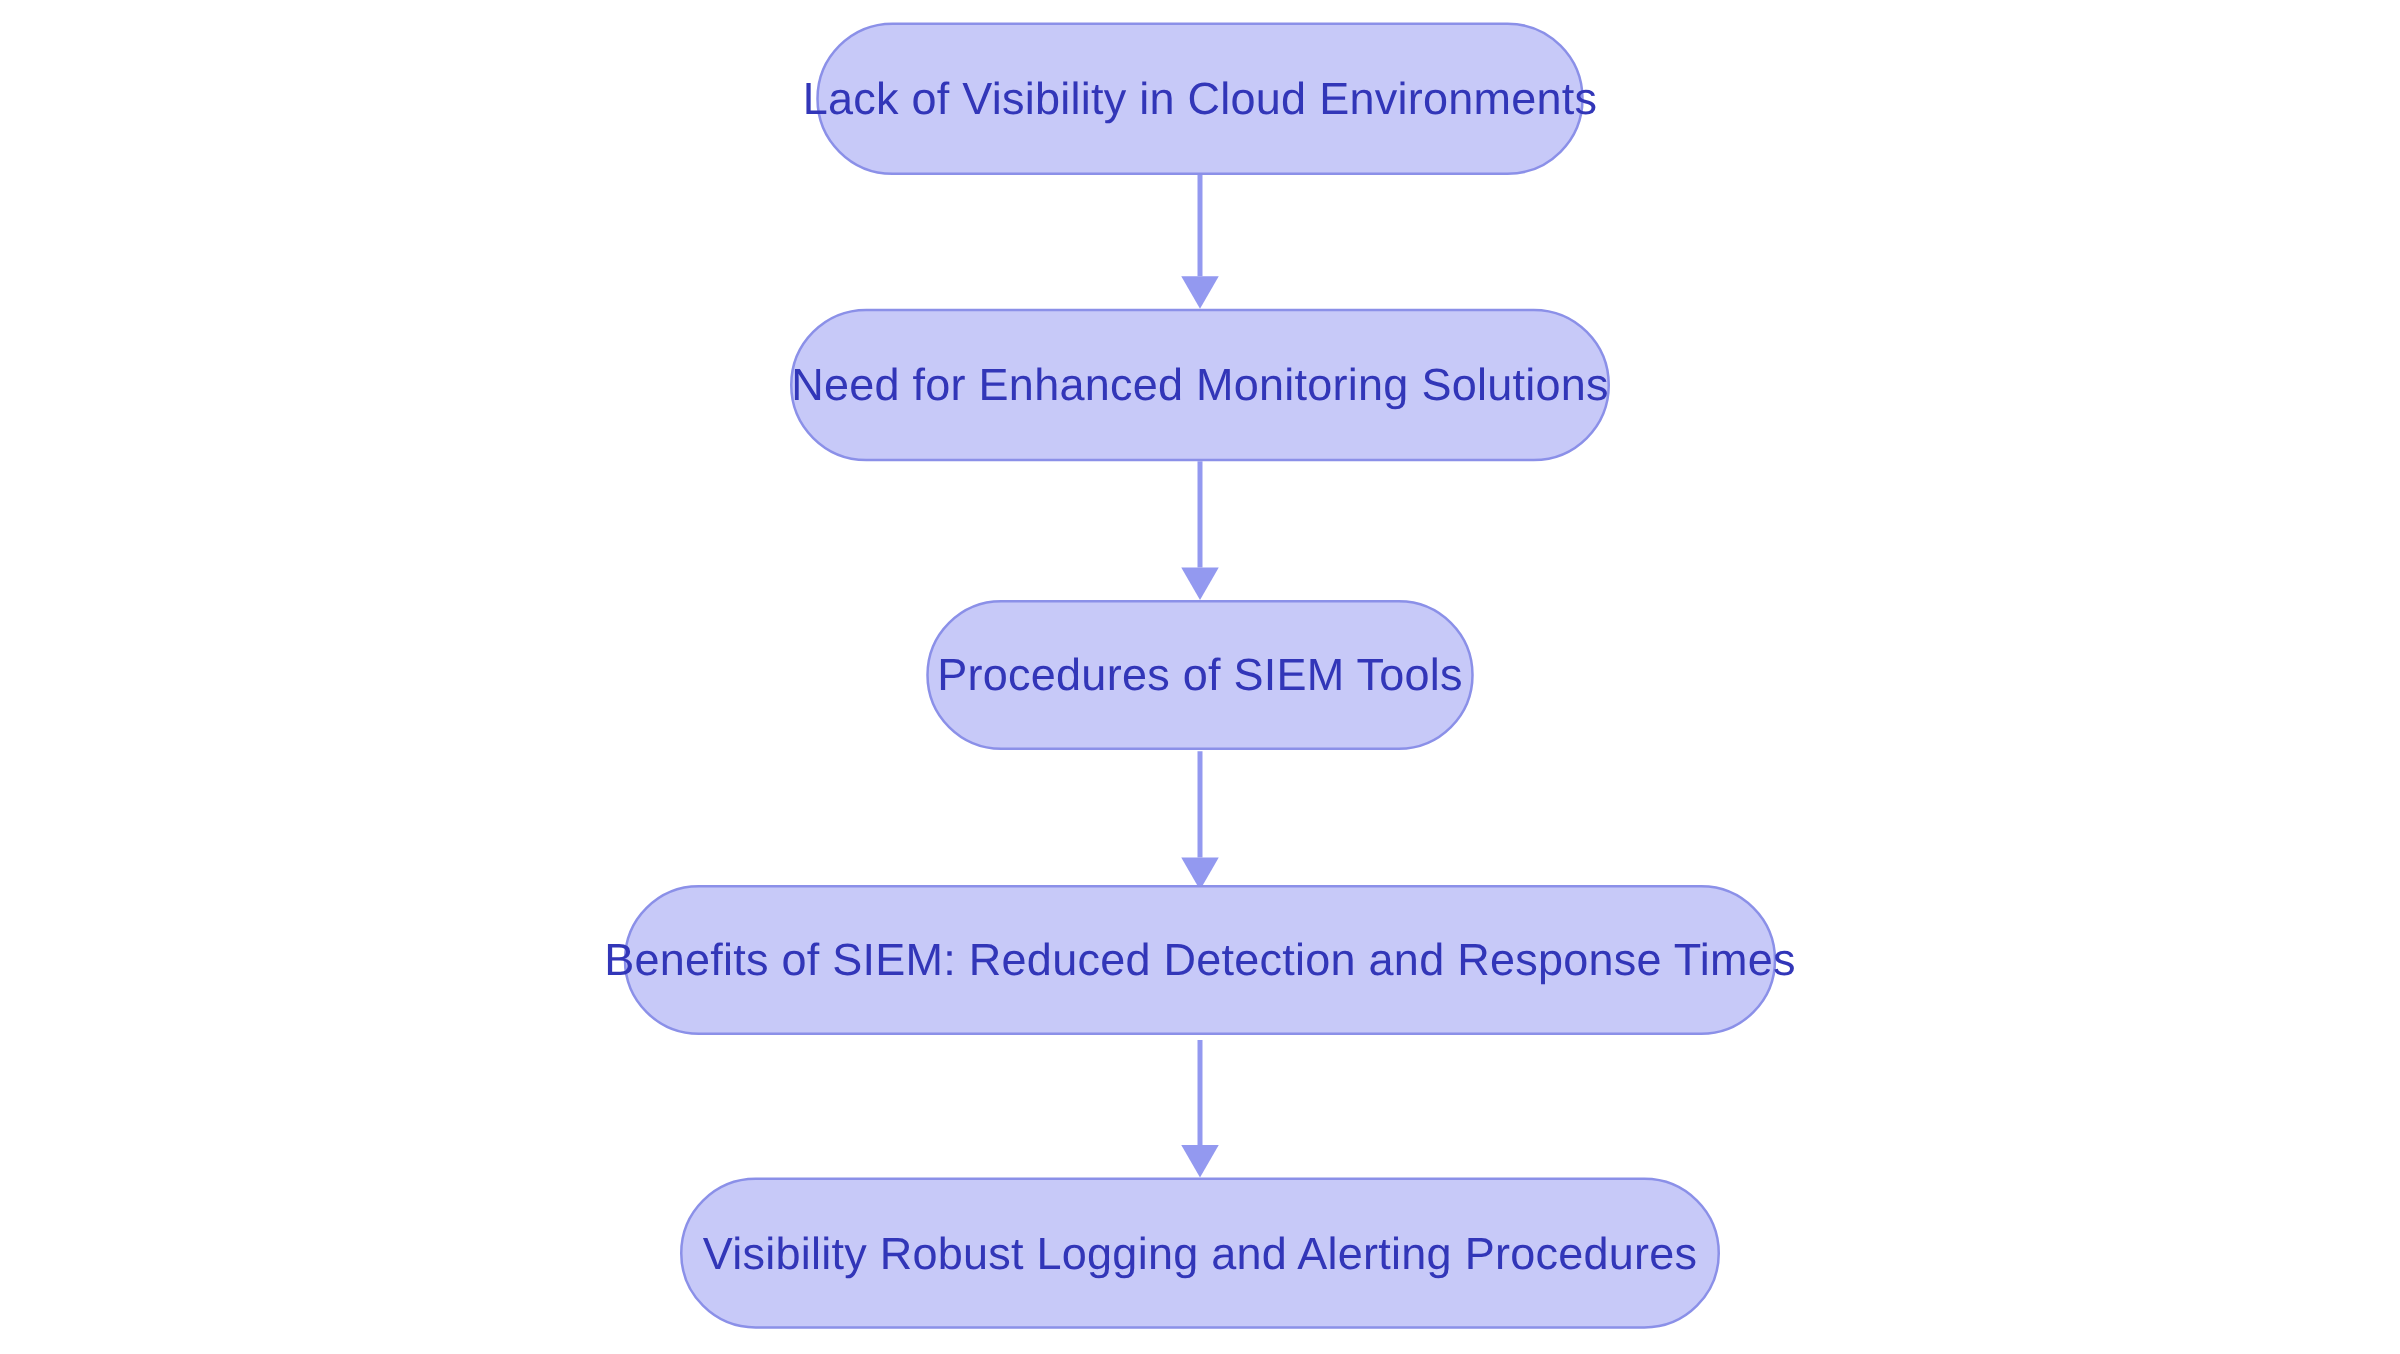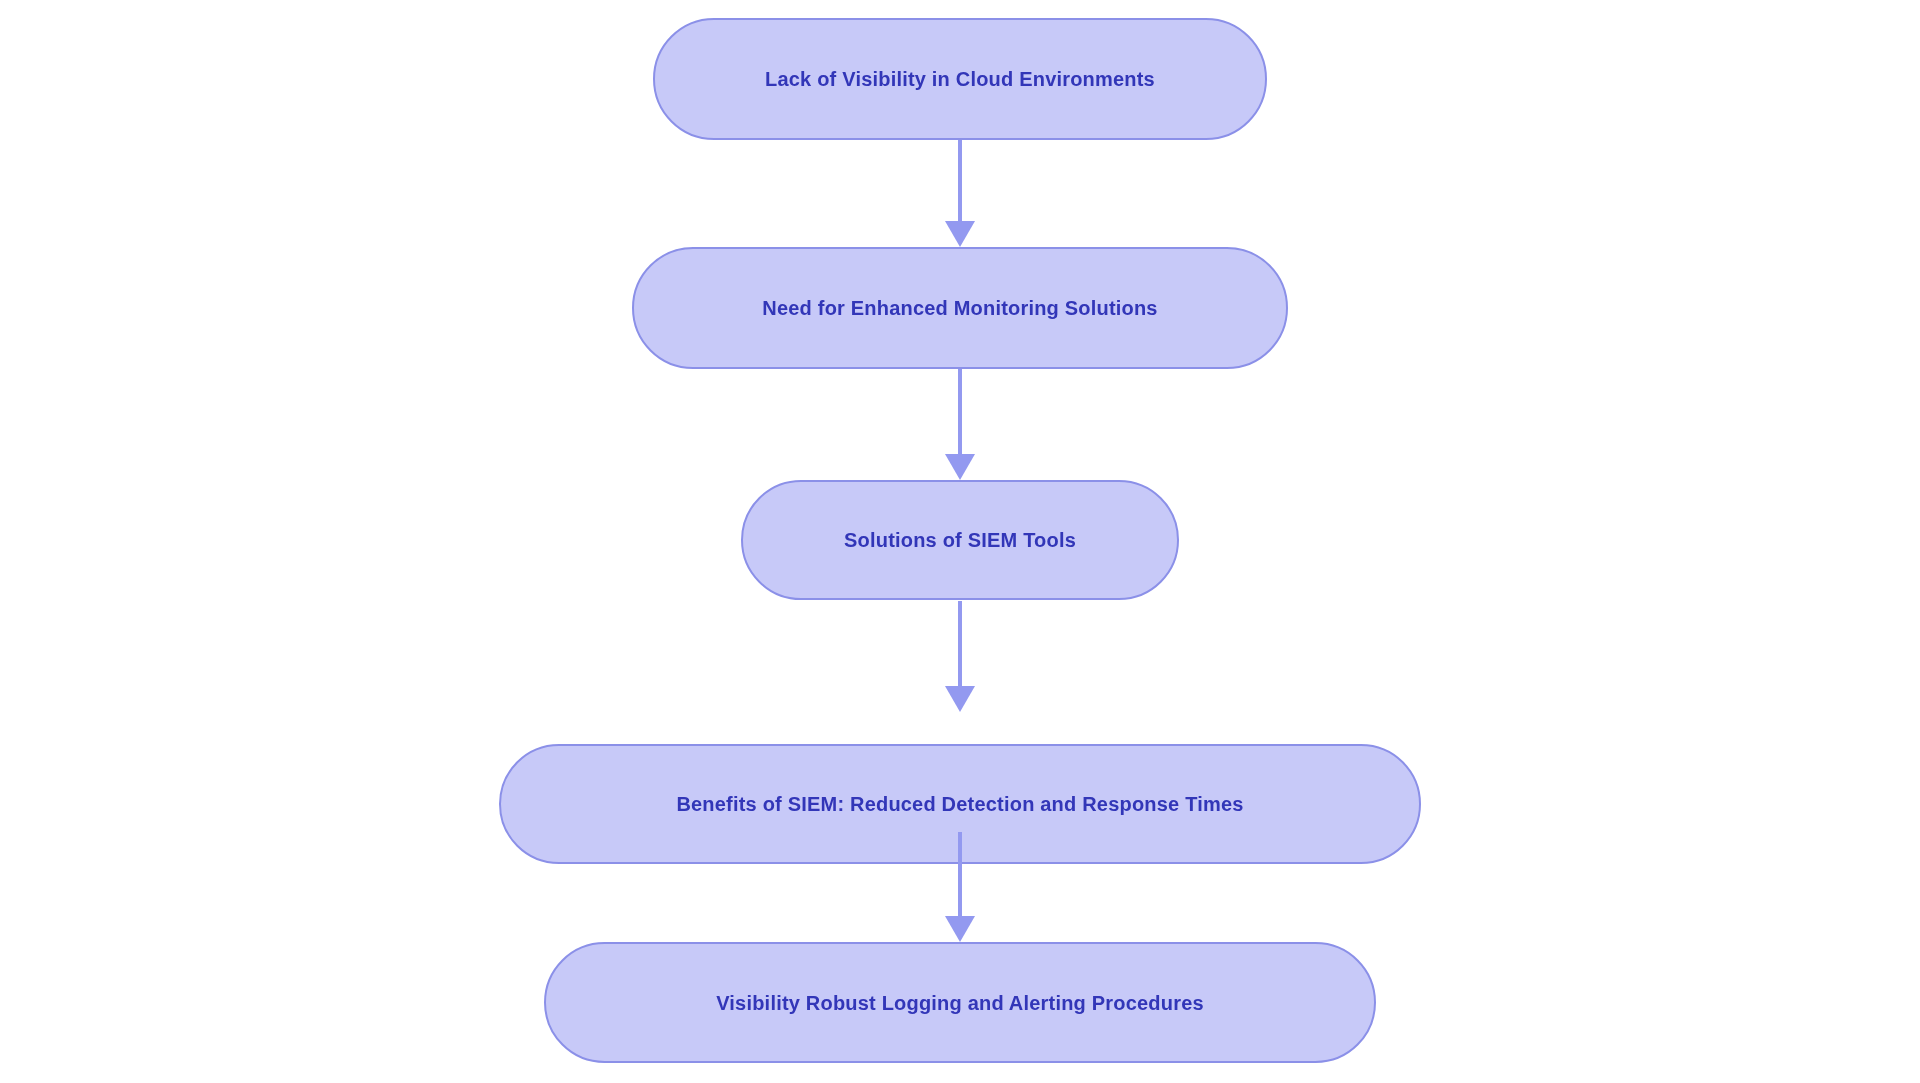--- a/index.html
+++ b/index.html
@@ -36,11 +36,10 @@
   }
   .node-label {
     color: var(--node-text);
-    font-size: 20px;
+    font-size: 36px;
     line-height: 1.2;
     letter-spacing: 0.2px;
     white-space: nowrap;
-    font-weight: bold;
   }
   .node-1 { top: 18px;  width: 614px; height: 122px; }
   .node-2 { top: 247px; width: 656px; height: 122px; }

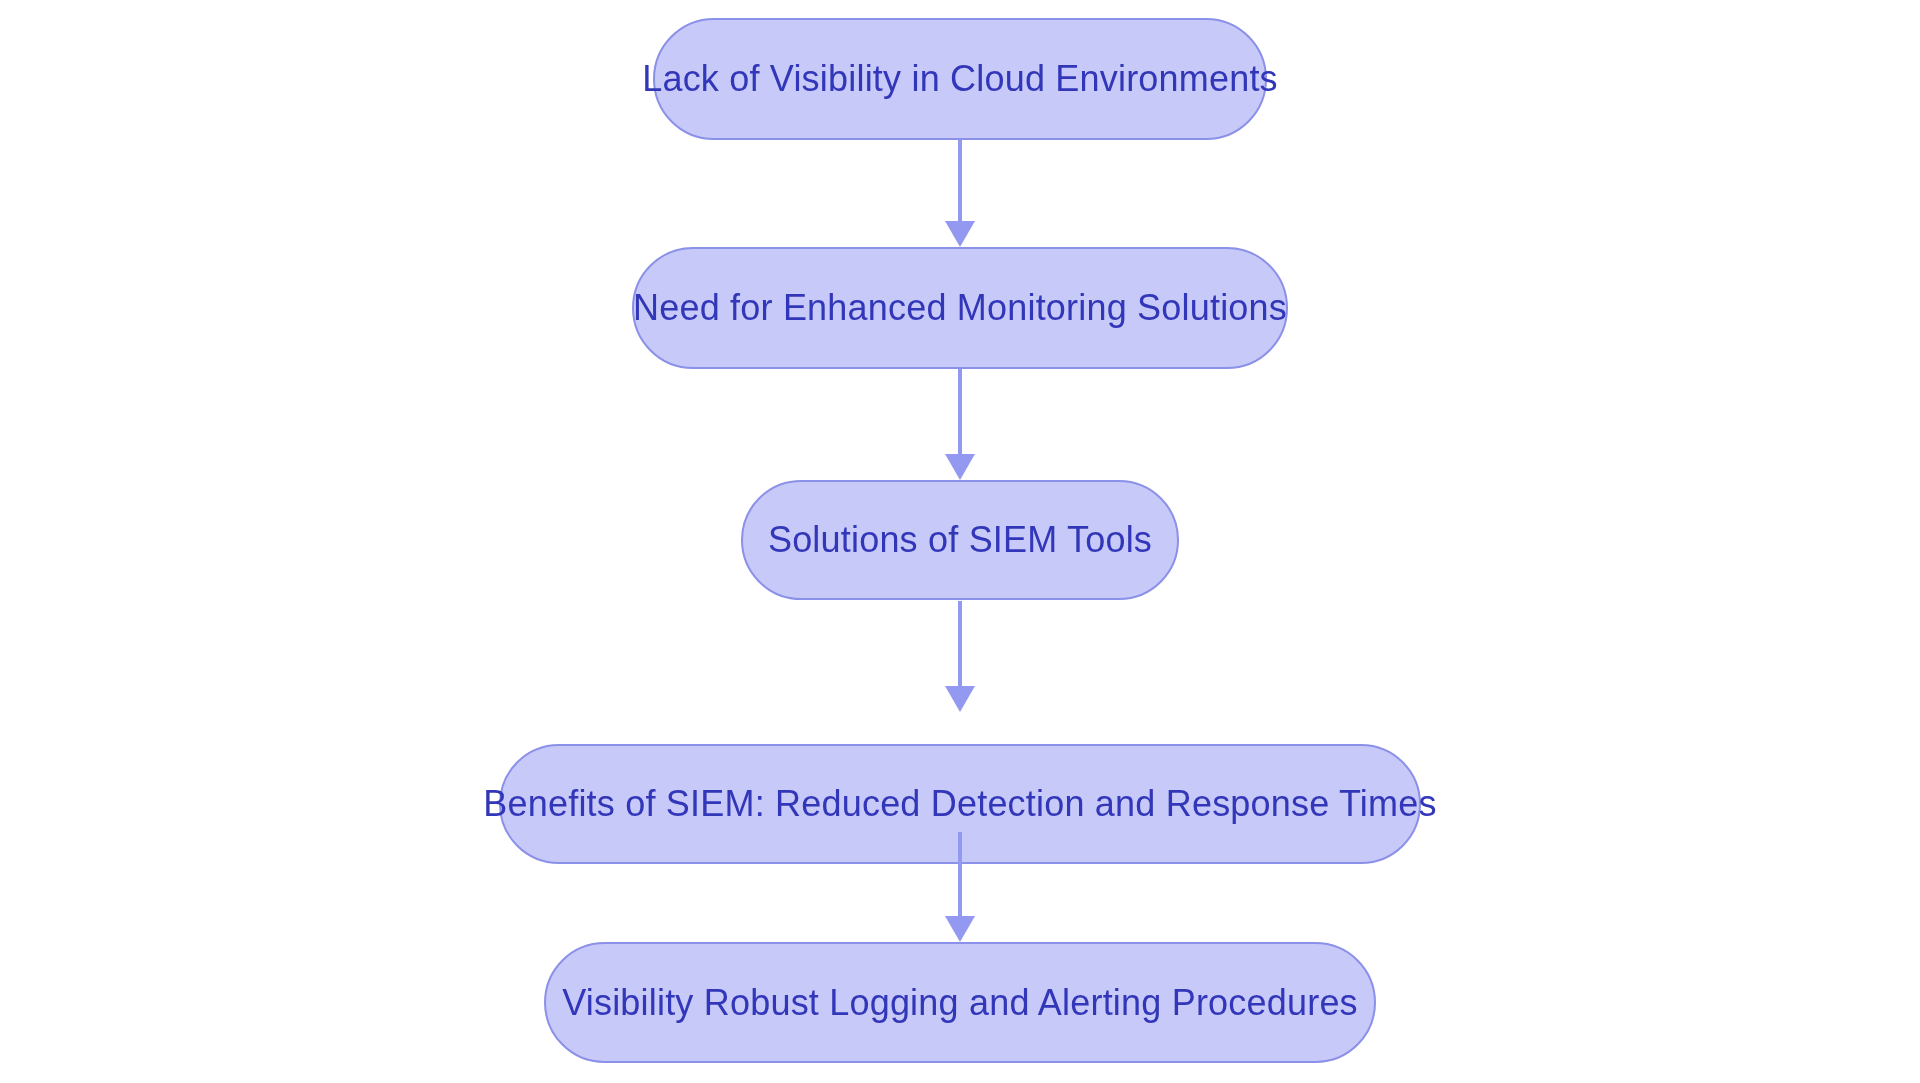--- a/index.html
+++ b/index.html
@@ -97,7 +97,7 @@
   </div>
 
   <div class="node node-3">
-    <span class="node-label">Solutions of SIEM Tools</span>
+    <span class="node-label">Procedures of SIEM Tools</span>
   </div>
 
   <div class="arrow arrow-3">

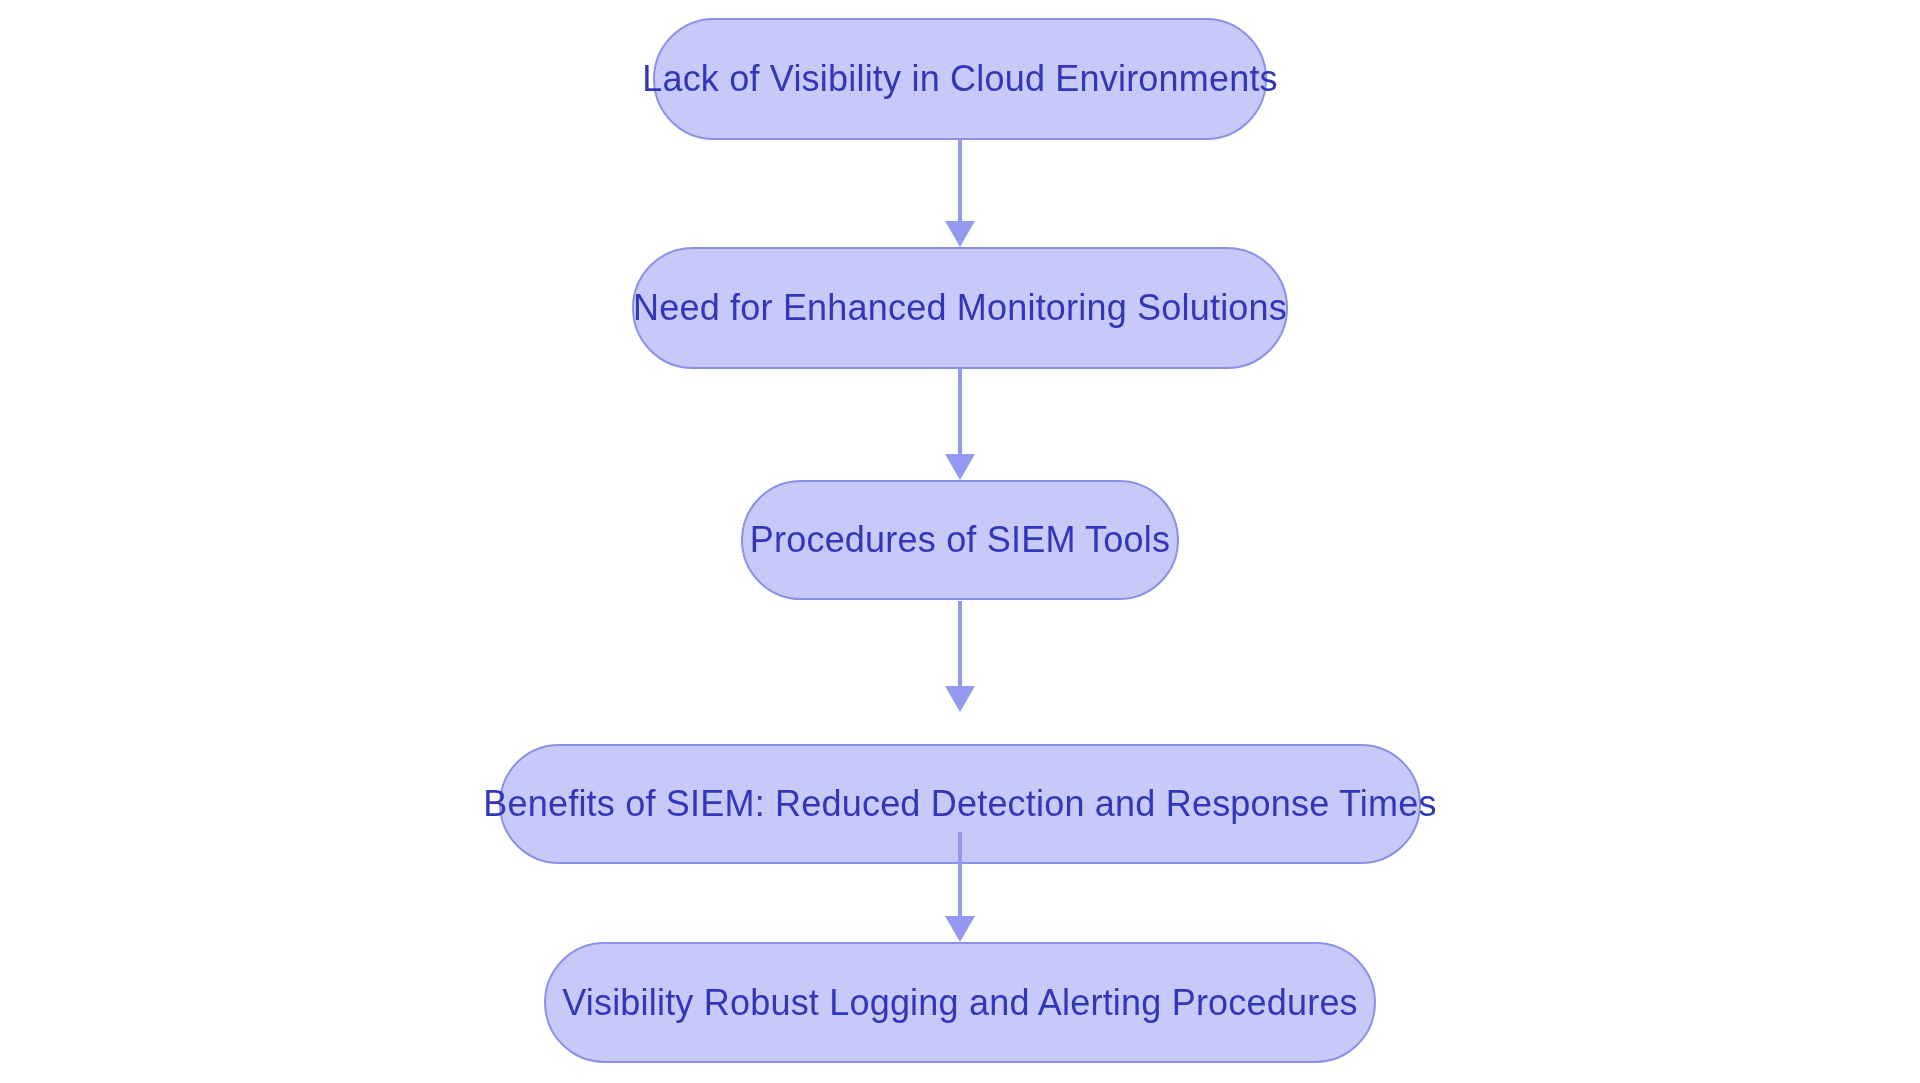--- a/index.html
+++ b/index.html
@@ -44,7 +44,7 @@
   .node-1 { top: 18px;  width: 614px; height: 122px; }
   .node-2 { top: 247px; width: 656px; height: 122px; }
   .node-3 { top: 480px; width: 438px; height: 120px; }
-  .node-4 { top: 744px; width: 922px; height: 120px; }
+  .node-4 { top: 708px; width: 922px; height: 120px; }
   .node-5 { top: 942px; width: 832px; height: 121px; }
 
   .arrow {

